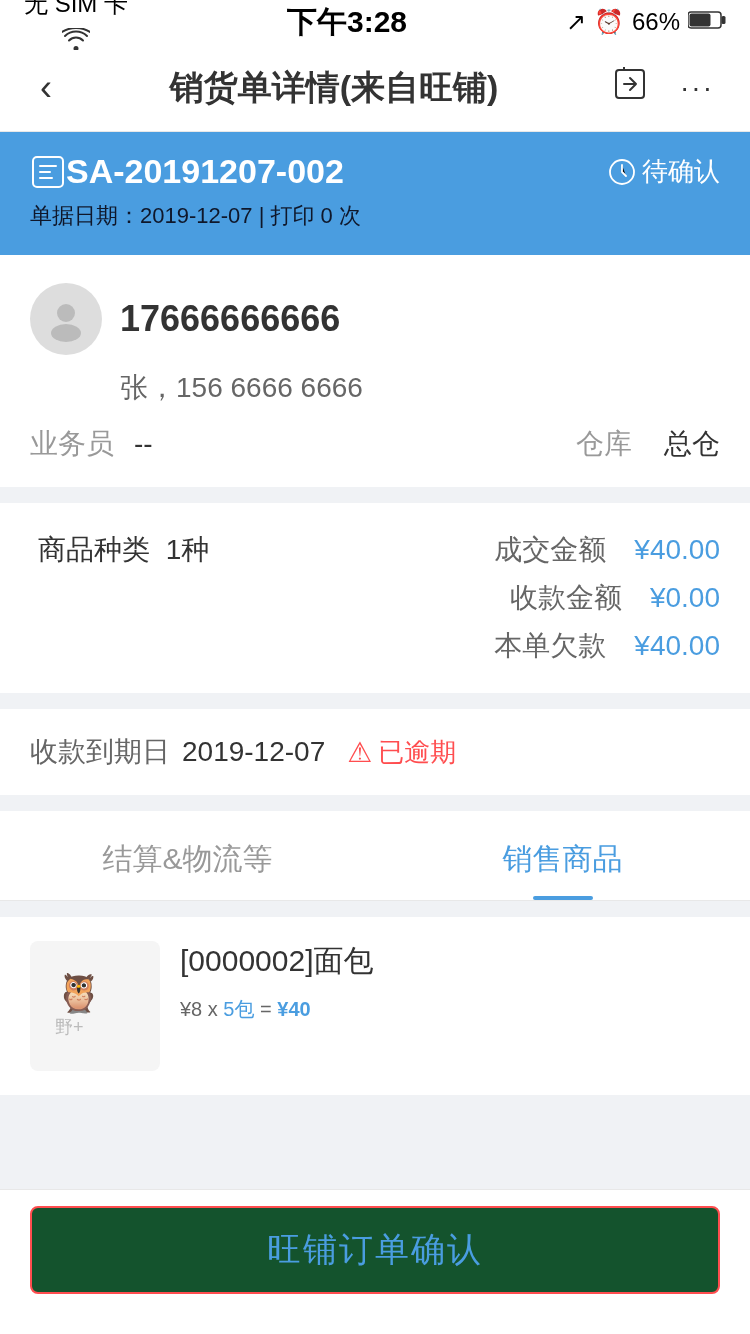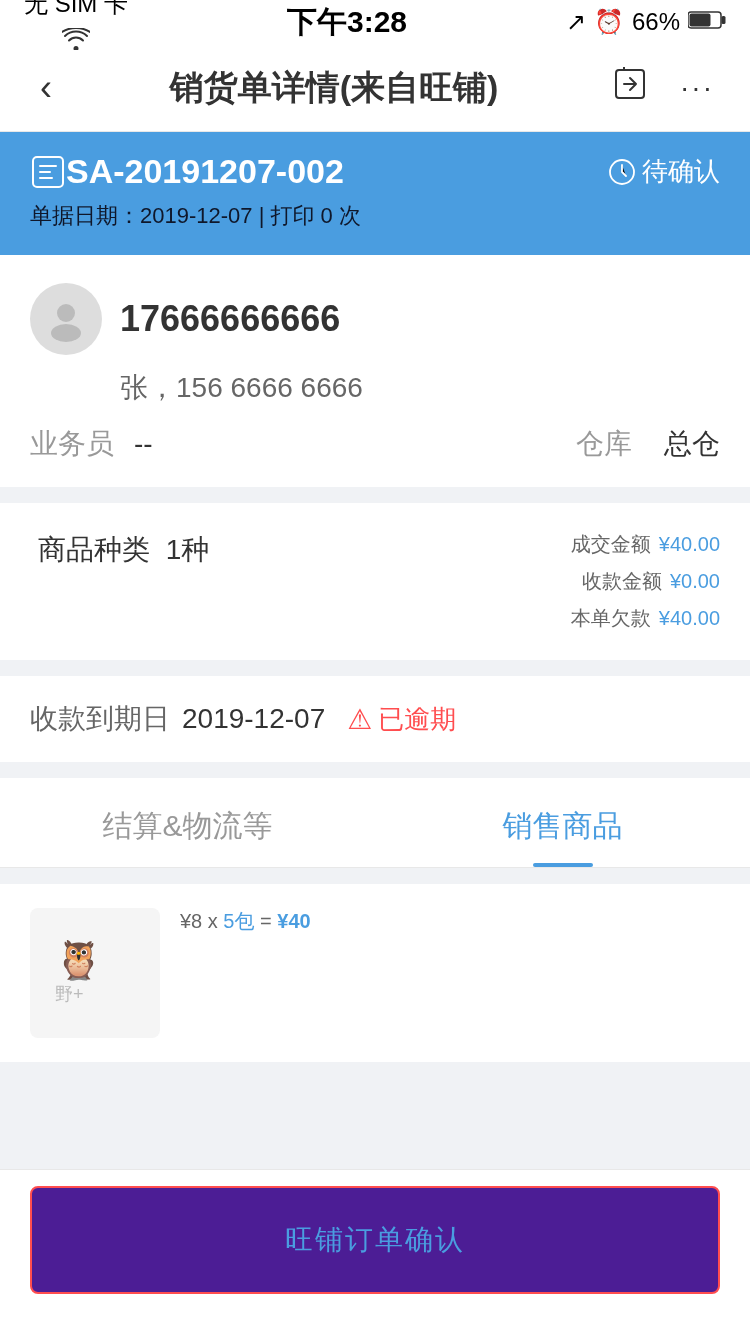--- a/index.html
+++ b/index.html
@@ -168,8 +168,8 @@
     .amount-row {
       display: flex;
       align-items: center;
-      gap: 8px;
-      font-size: 20px;
+      gap: 28px;
+      font-size: 28px;
     }
     .amount-label { color: #666; }
     .amount-value { color: #4a9de0; font-weight: 500; }

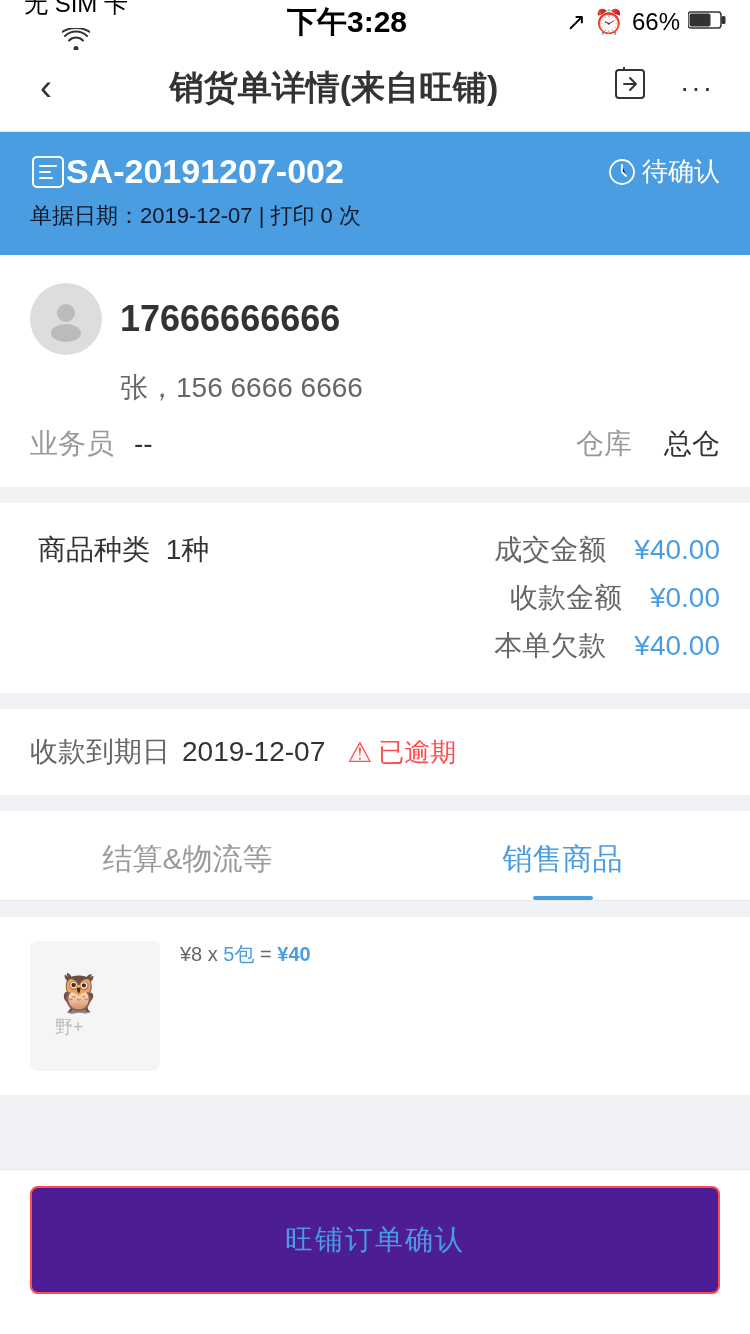--- a/index.html
+++ b/index.html
@@ -432,6 +432,9 @@
     </svg>
   </div>
   <div class="product-info">
+    <div class="product-name">
+      <span>[0000002]</span><span>面包</span>
+    </div>
     <div class="product-price">
       <span>¥8 x </span><span class="qty">5包</span><span> = </span><span class="total">¥40</span>
     </div>

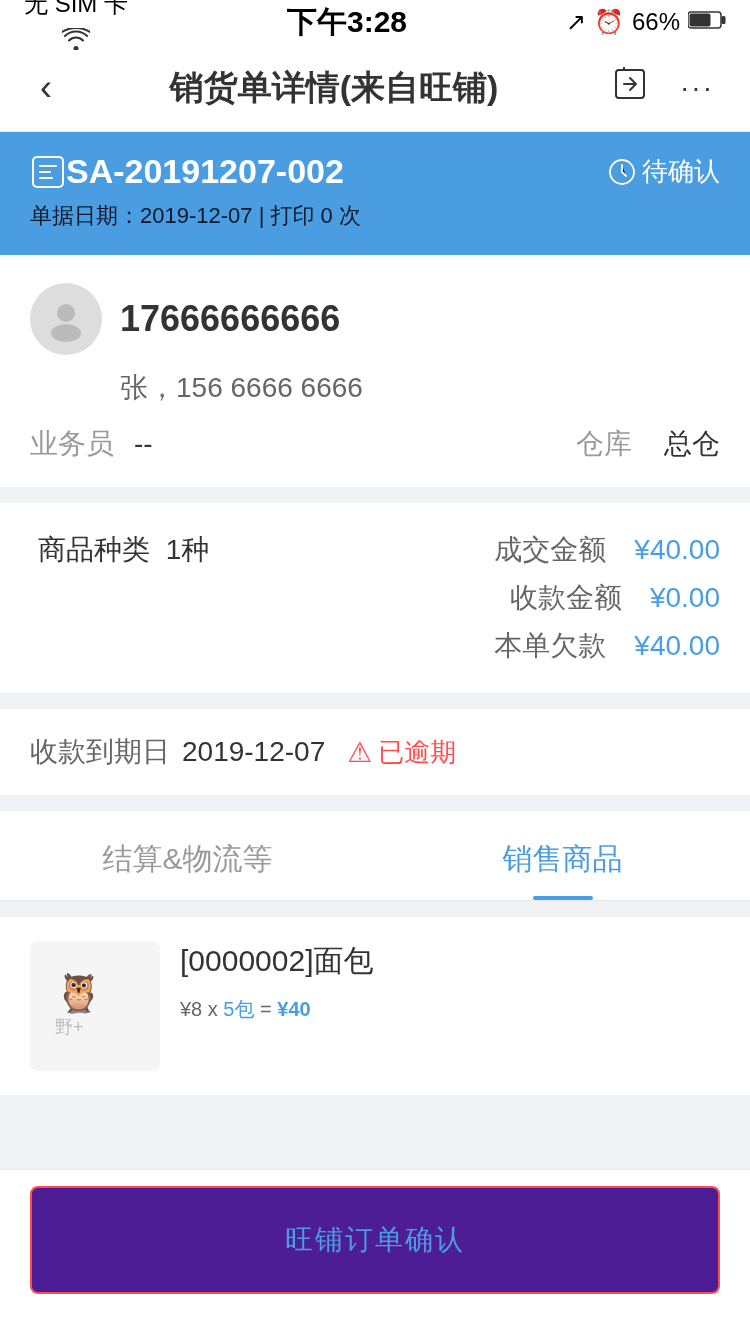--- a/index.html
+++ b/index.html
@@ -278,11 +278,11 @@
     }
     .confirm-btn {
       width: 100%;
-      height: 108px;
+      height: 88px;
       border: 2.5px solid #ff4d4f;
-      background: #4c1d95;
+      background: #14532d;
       border-radius: 8px;
-      font-size: 28px;
+      font-size: 34px;
       color: #4a9de0;
       font-weight: 500;
       cursor: pointer;

